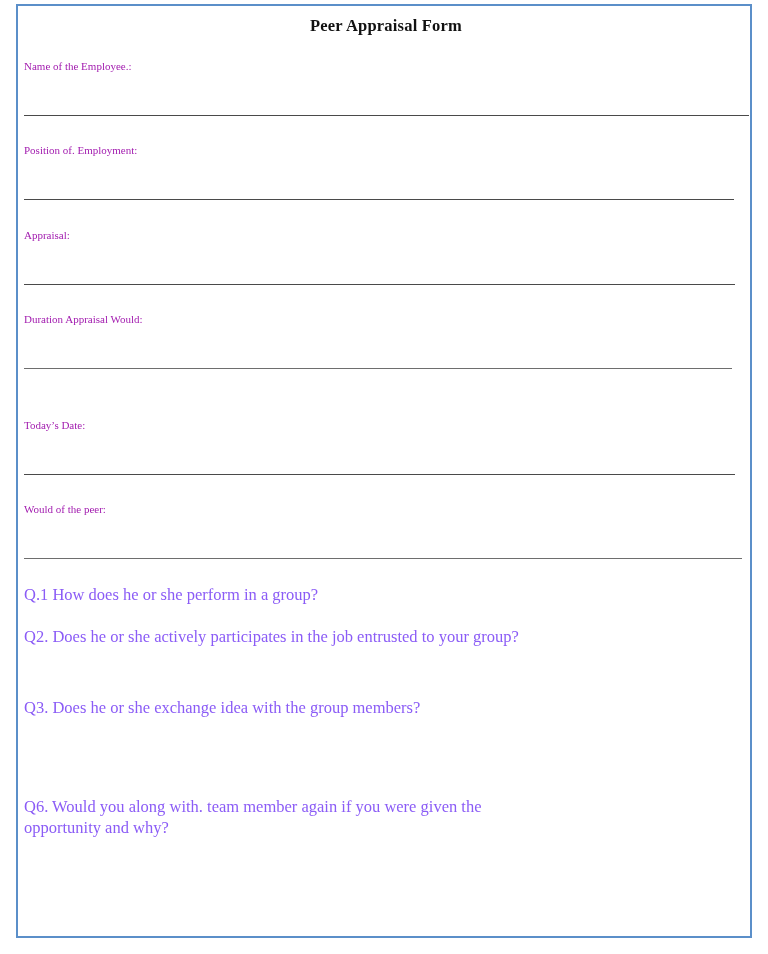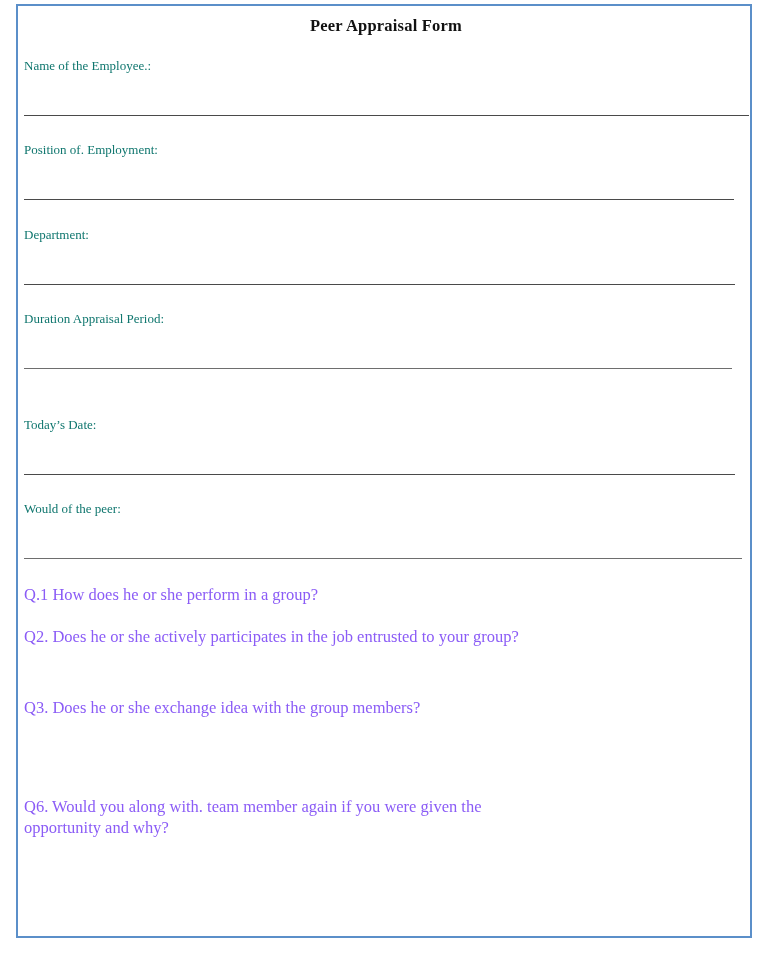--- a/index.html
+++ b/index.html
@@ -61,10 +61,10 @@
     position: absolute;
     left: 6px;
     top: 0;
-    font-size: 13px;
+    font-size: 11px;
     line-height: 20px;
     white-space: nowrap;
-    color: #0f766e;
+    color: #a21caf;
   }
   .field-rule {
     position: absolute;

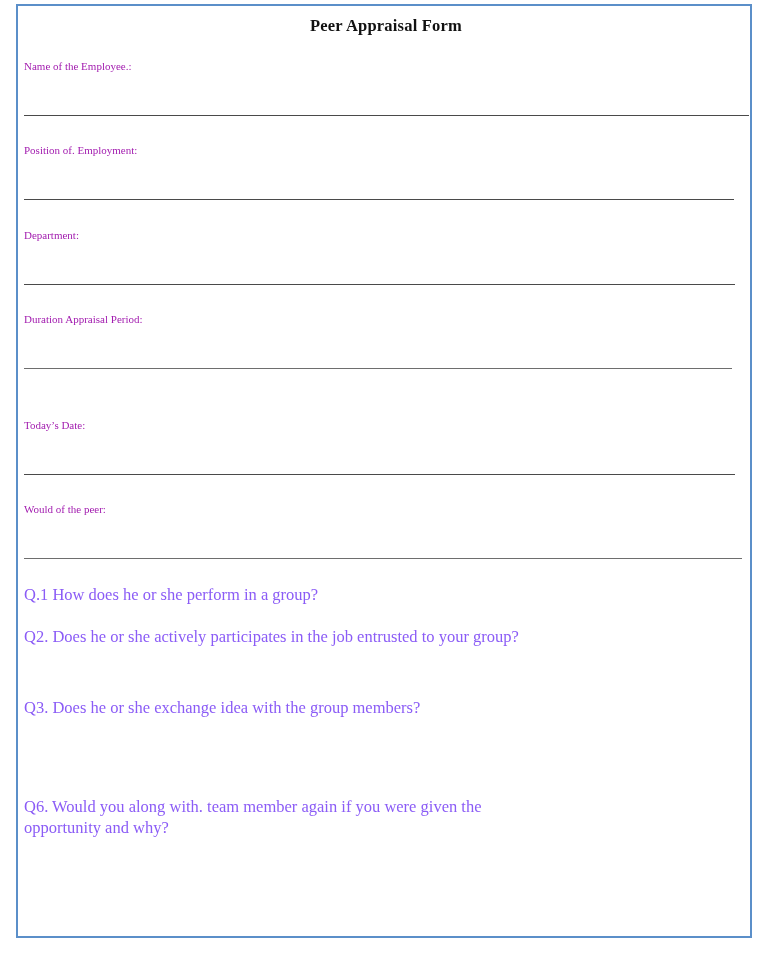--- a/index.html
+++ b/index.html
@@ -108,7 +108,7 @@
     </div>
 
     <div class="field" style="top:219px;">
-      <div class="field-label">Department:</div>
+      <div class="field-label">Appraisal:</div>
       <div class="field-rule" style="top:59px; width:711px;"></div>
     </div>
 

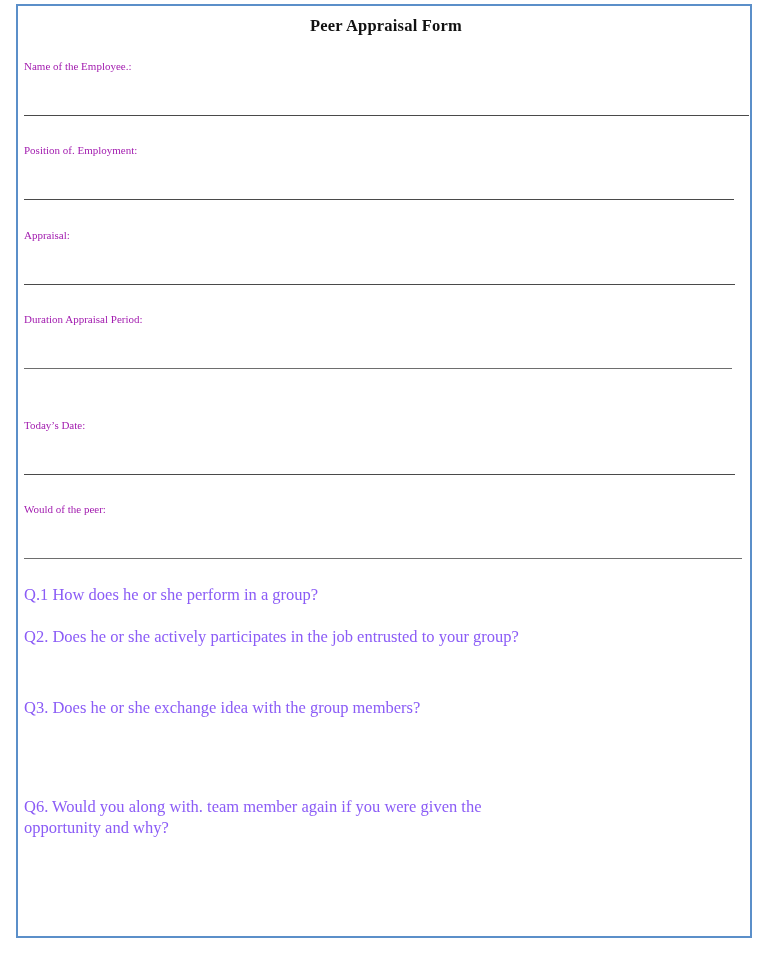--- a/index.html
+++ b/index.html
@@ -113,7 +113,7 @@
     </div>
 
     <div class="field" style="top:303px;">
-      <div class="field-label">Duration Appraisal Period:</div>
+      <div class="field-label">Duration Appraisal Would:</div>
       <div class="field-rule light" style="top:59px; width:708px;"></div>
     </div>
 

